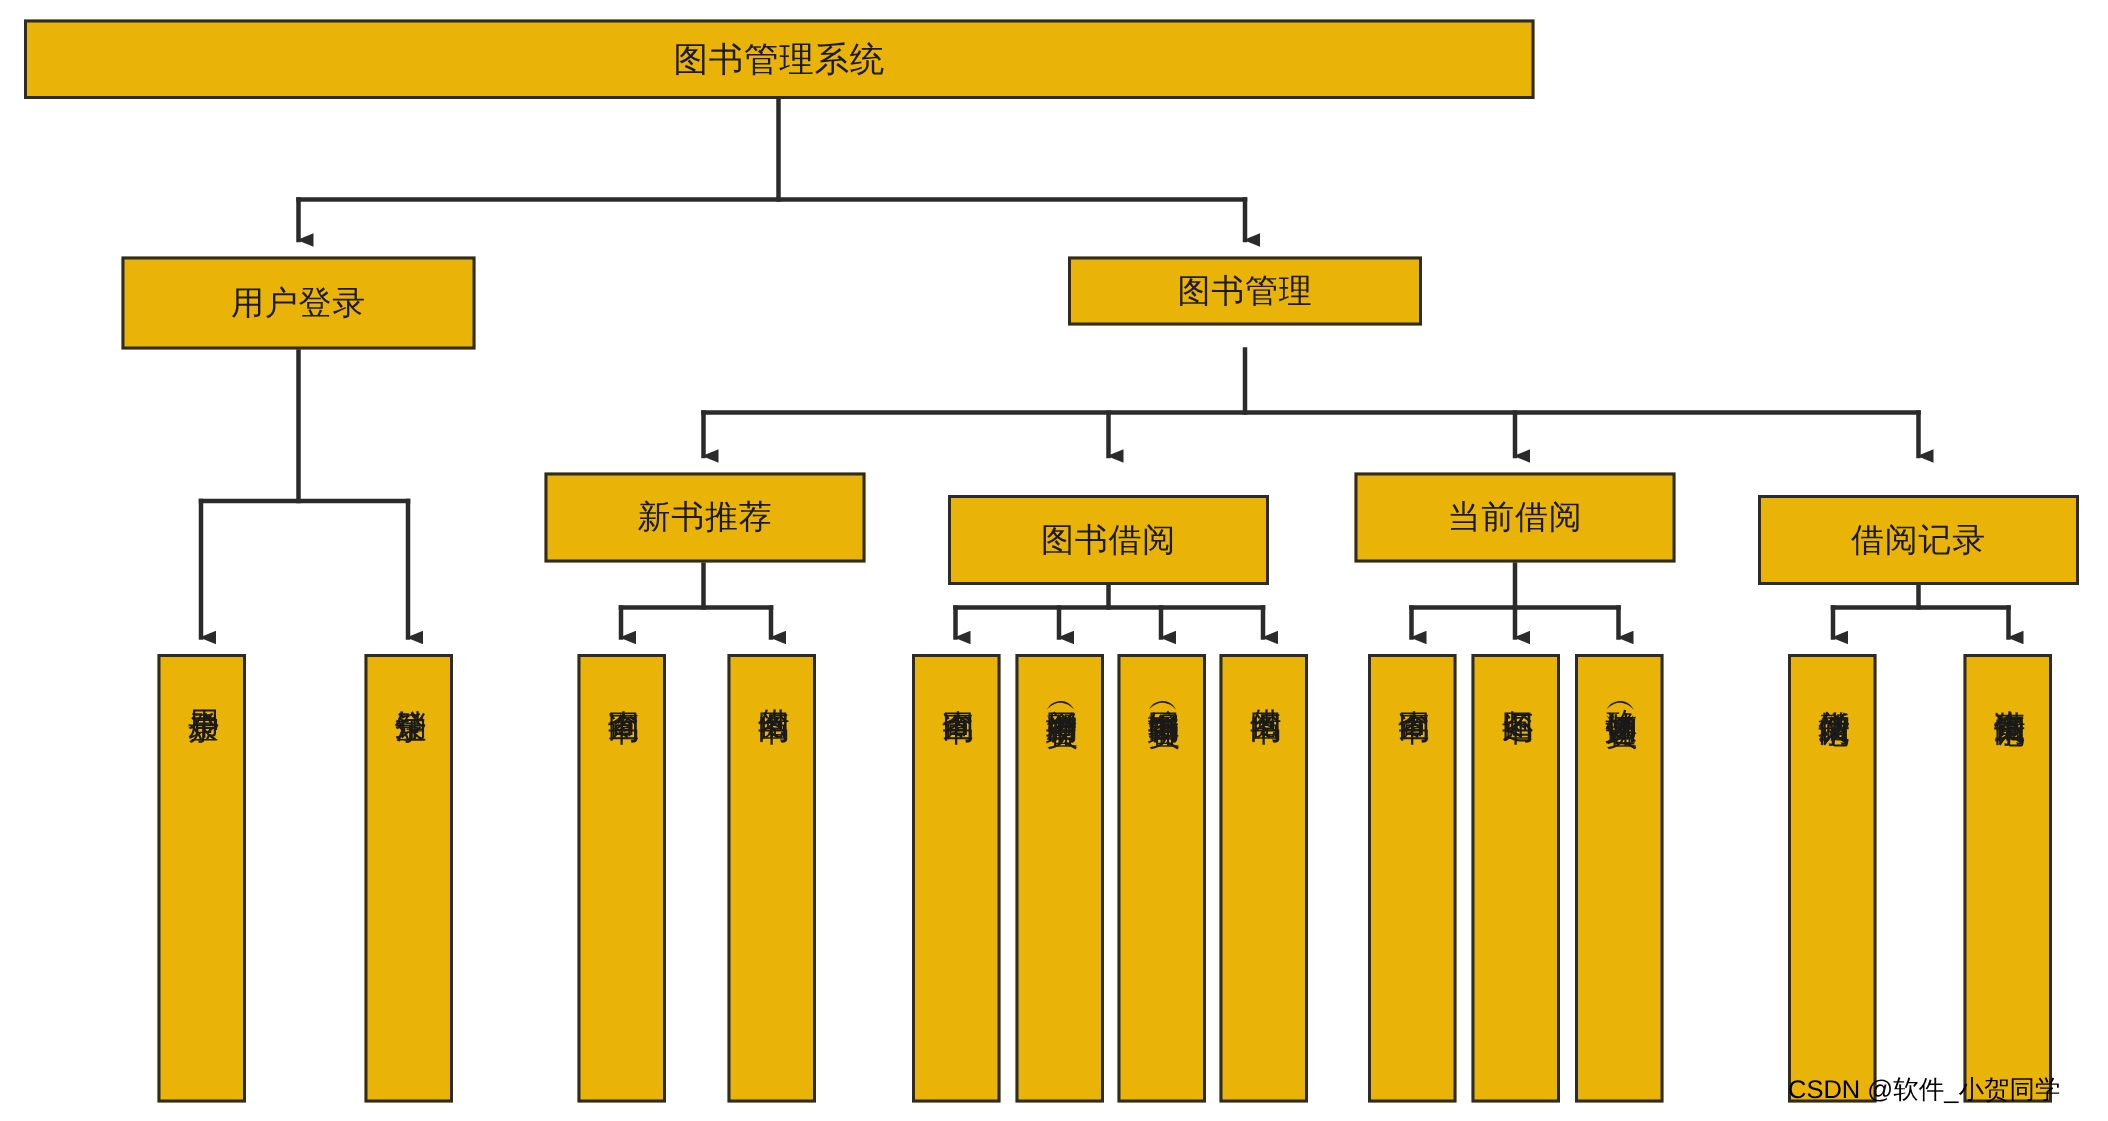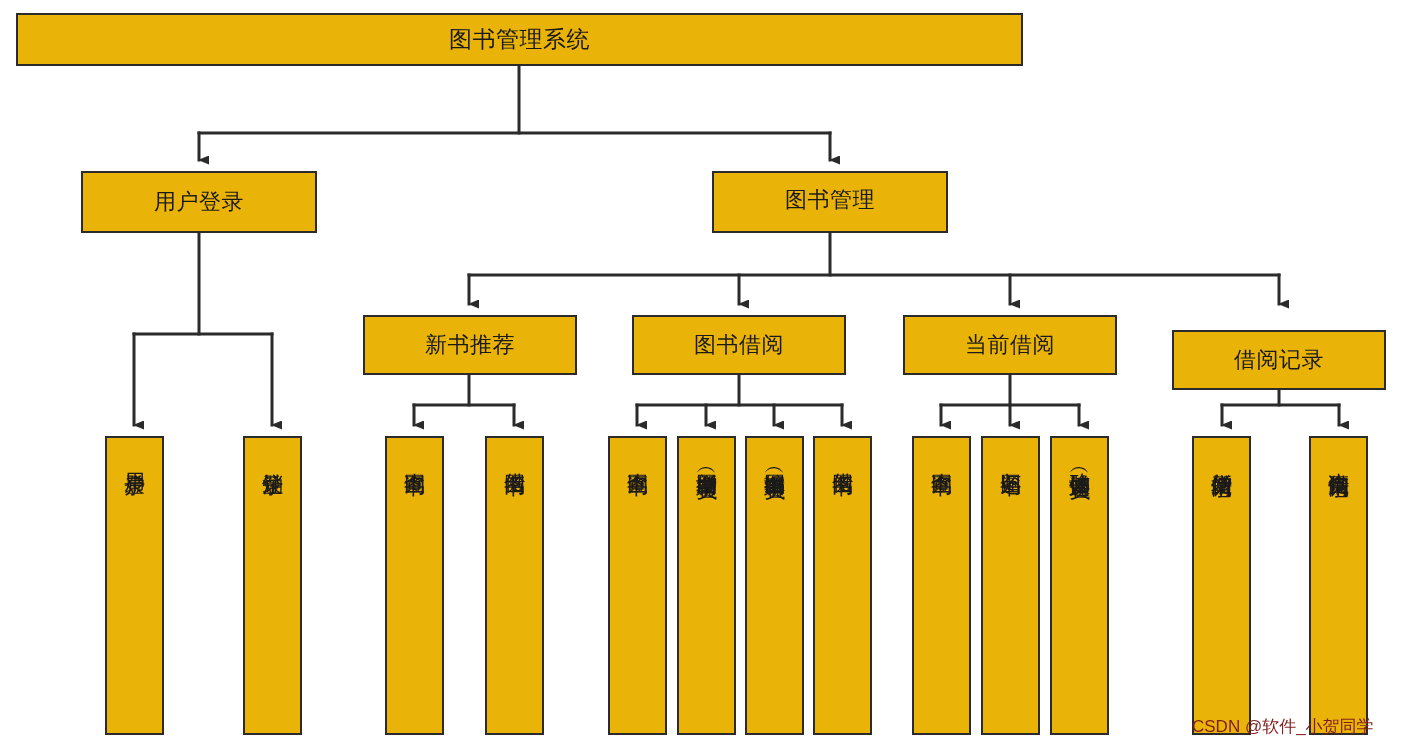--- a/index.html
+++ b/index.html
@@ -147,7 +147,7 @@
   <div class="node-box horizontal" style="left:81px; top:171px; width:236px; height:62px;">
     <span class="node-label">用户登录</span>
   </div>
-  <div class="node-box horizontal" style="left:712px; top:171px; width:236px; height:62px;font-family:Liberation Mono, monospace;">
+  <div class="node-box horizontal" style="left:712px; top:171px; width:236px; height:46px;">
     <span class="node-label">图书管理</span>
   </div>
 

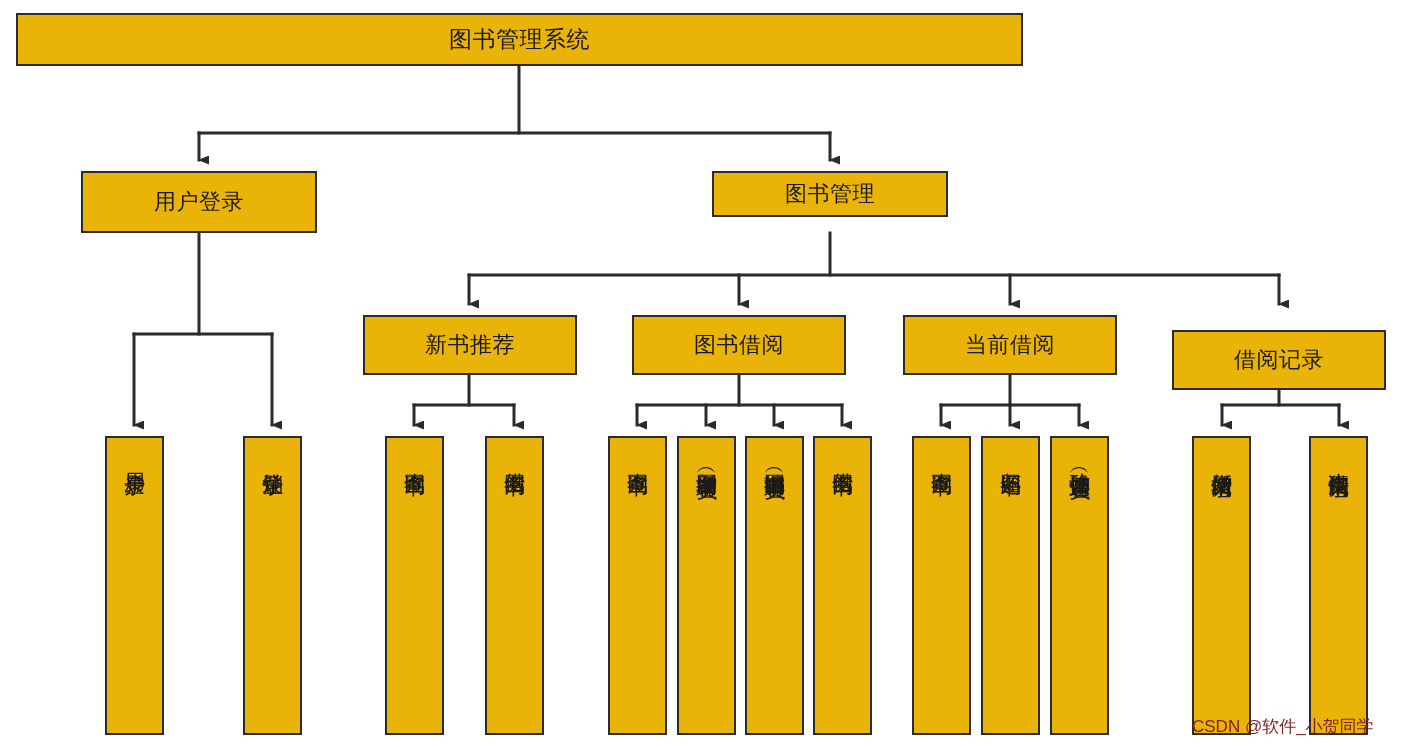--- a/index.html
+++ b/index.html
@@ -154,7 +154,7 @@
   <div class="node-box horizontal" style="left:363px; top:315px; width:214px; height:60px;">
     <span class="node-label">新书推荐</span>
   </div>
-  <div class="node-box horizontal" style="left:632px; top:315px; width:214px; height:60px;">
+  <div class="node-box horizontal" style="left:632px; top:330px; width:214px; height:60px;">
     <span class="node-label">图书借阅</span>
   </div>
   <div class="node-box horizontal" style="left:903px; top:315px; width:214px; height:60px;">

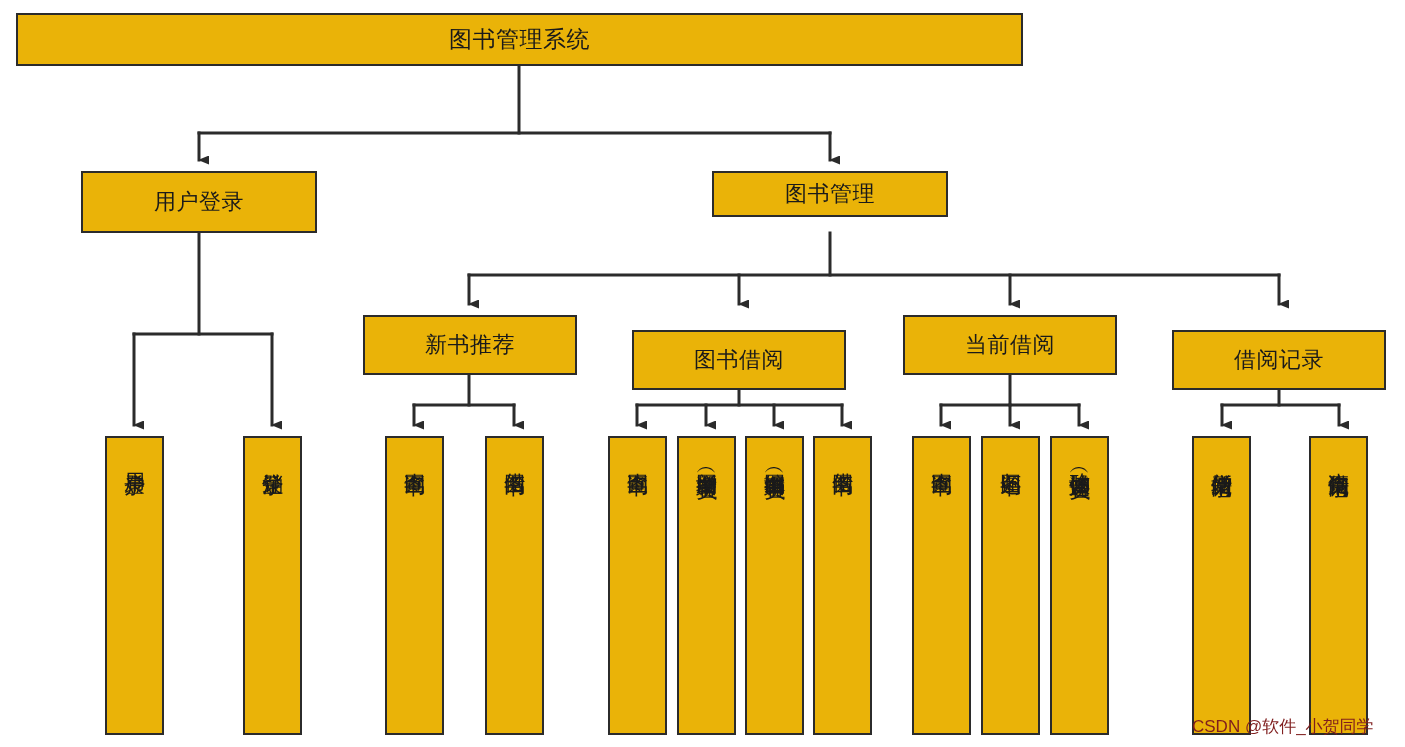--- a/index.html
+++ b/index.html
@@ -63,7 +63,7 @@
   }
   .watermark {
     position: absolute;
-    color: #7f1d1d;
+    color: #000000;
     font-size: 17px;
     white-space: nowrap;
     user-select: none;

